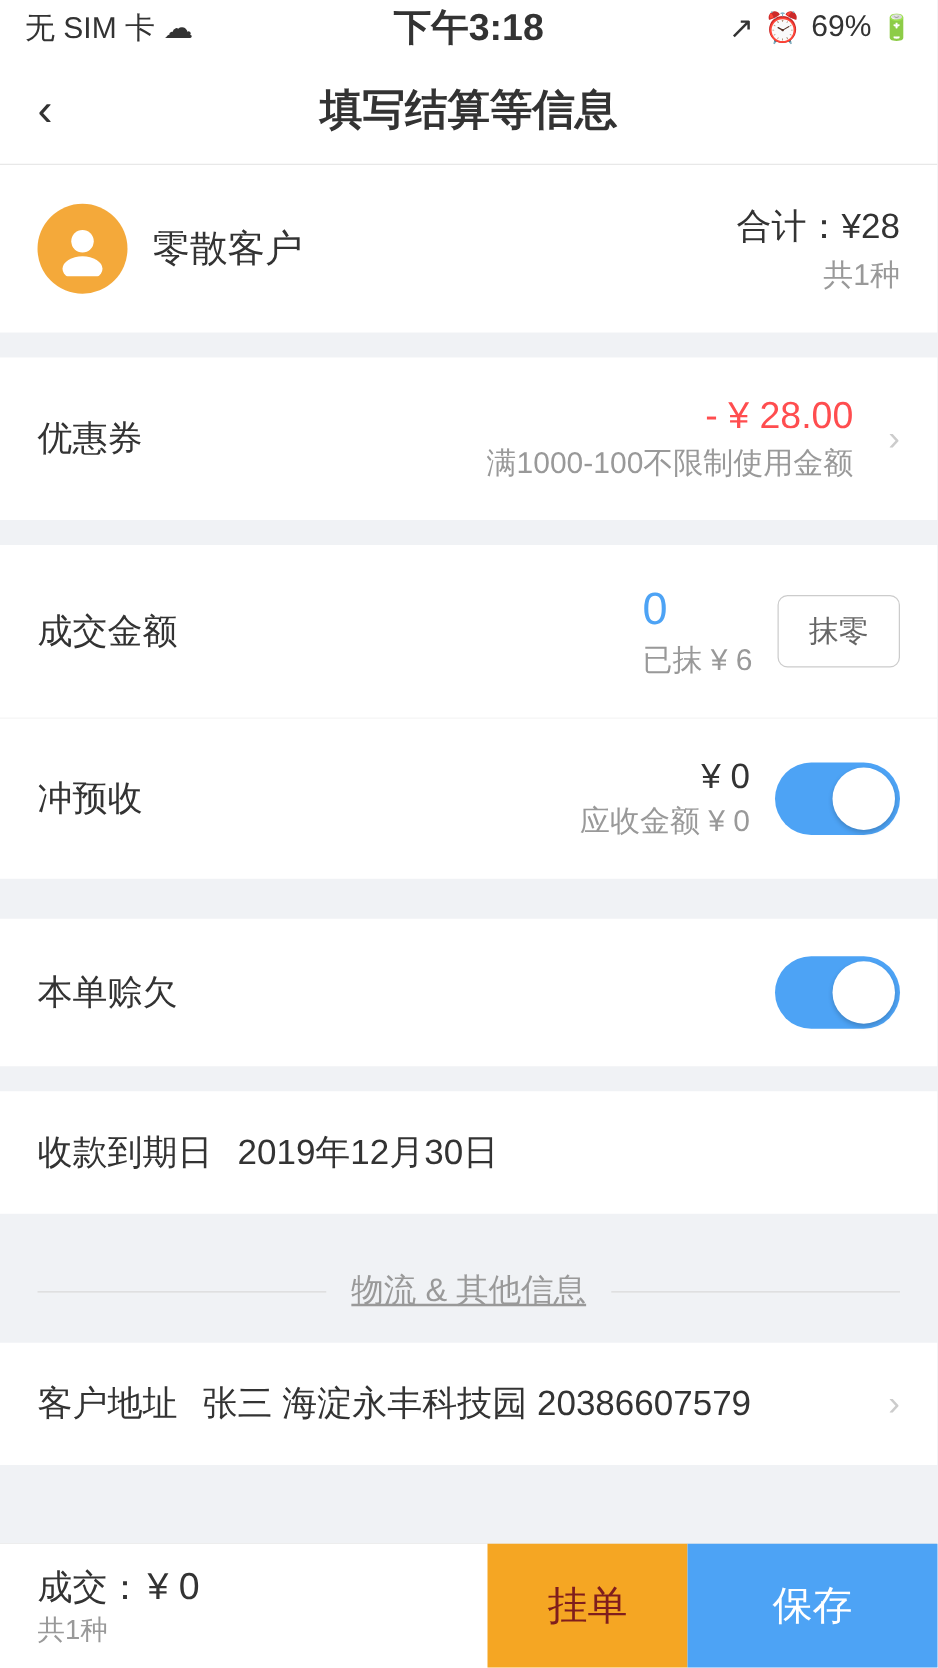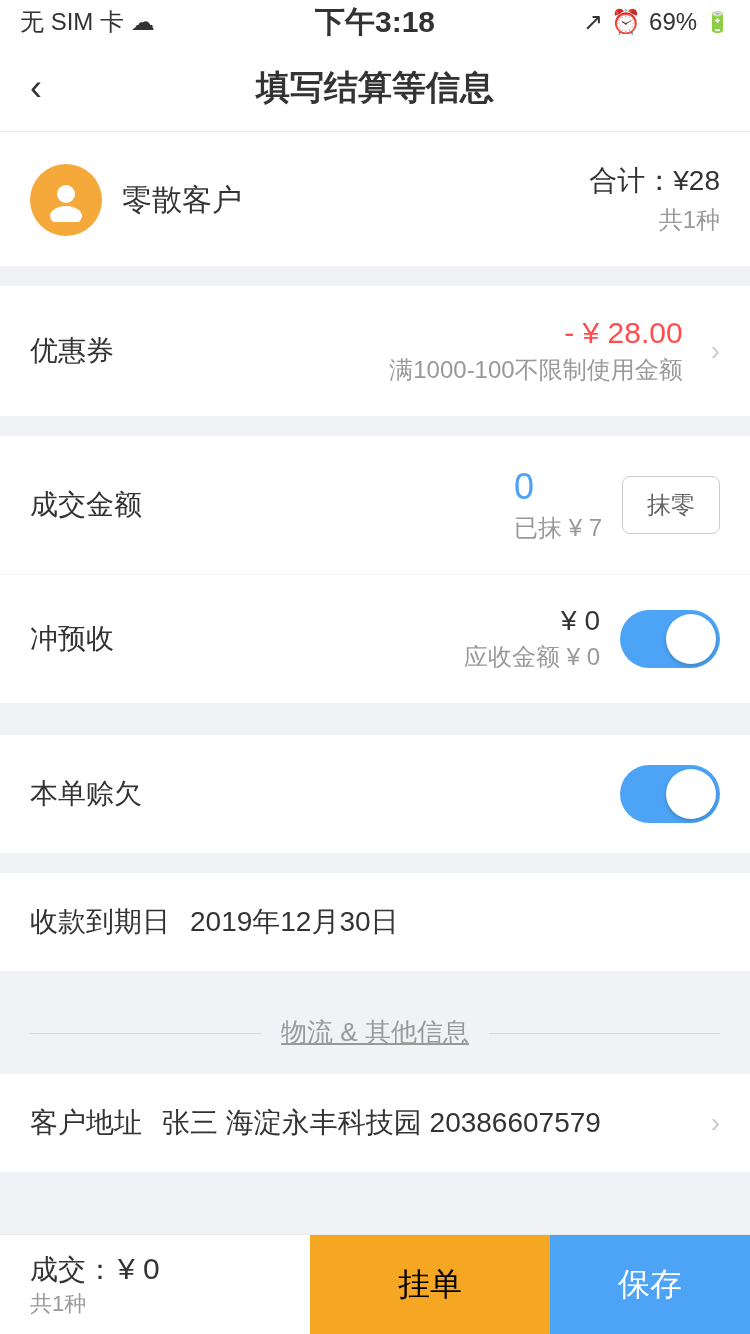--- a/index.html
+++ b/index.html
@@ -63,7 +63,7 @@
       background: #fff;
       padding: 30px 30px;
       display: flex;
-      align-items: flex-end;
+      align-items: center;
       justify-content: space-between;
       margin-bottom: 20px;
     }

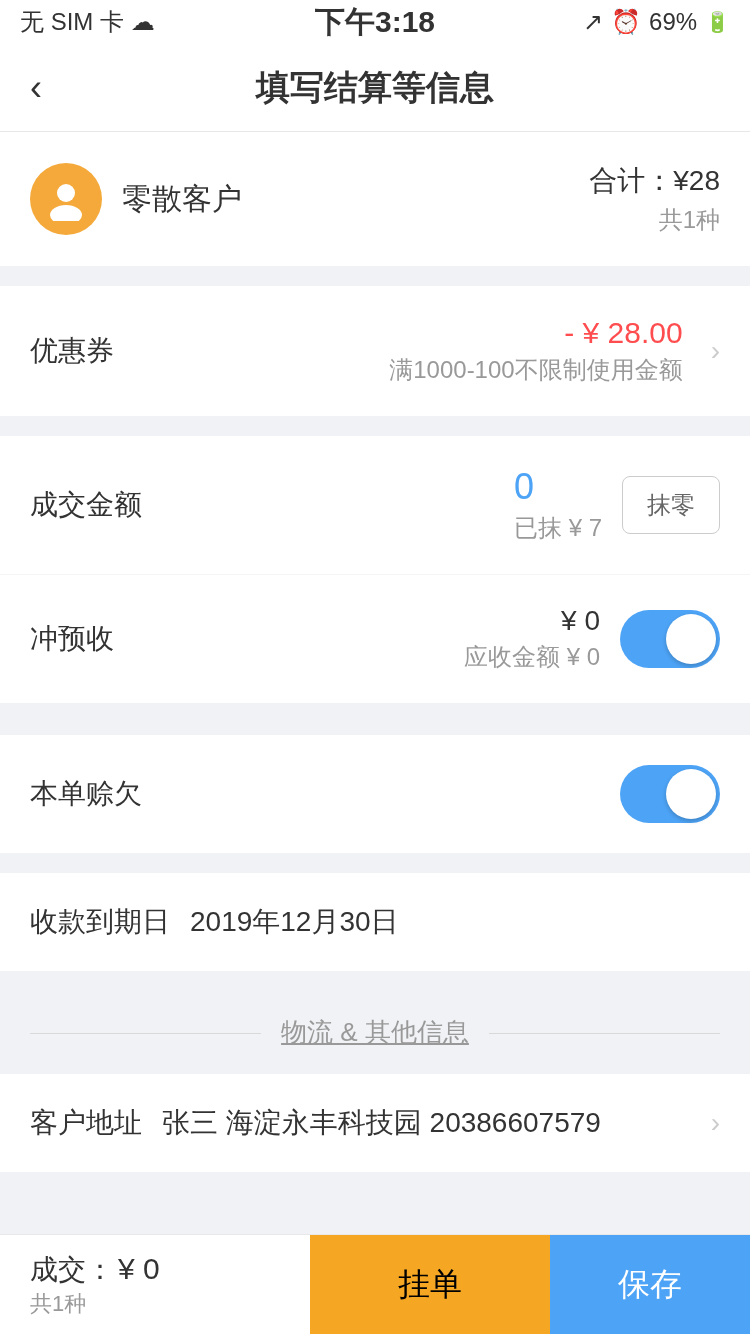--- a/index.html
+++ b/index.html
@@ -337,7 +337,7 @@
       <div class="deal-right">
         <div>
           <div class="deal-amount">0</div>
-          <div class="already-deducted">已抹  ¥ 7</div>
+          <div class="already-deducted">已抹  ¥ 6</div>
         </div>
         <button class="round-btn">抹零</button>
       </div>

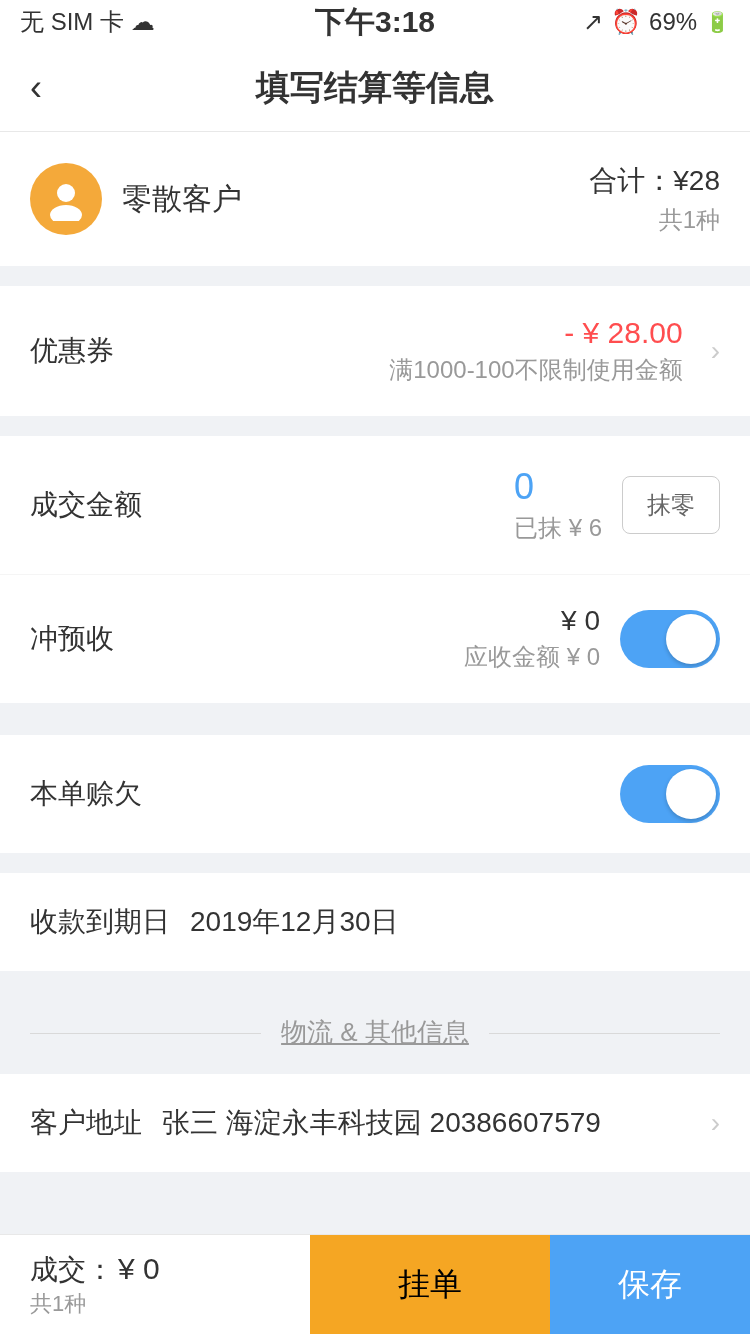--- a/index.html
+++ b/index.html
@@ -256,14 +256,14 @@
       padding: 0 30px;
     }
     .btn-hold {
-      width: 240px;
+      width: 160px;
       height: 100%;
       background: #f5a623;
       display: flex;
       align-items: center;
       justify-content: center;
       font-size: 32px;
-      color: #000000;
+      color: #7f1d1d;
       font-weight: 500;
       cursor: pointer;
     }

